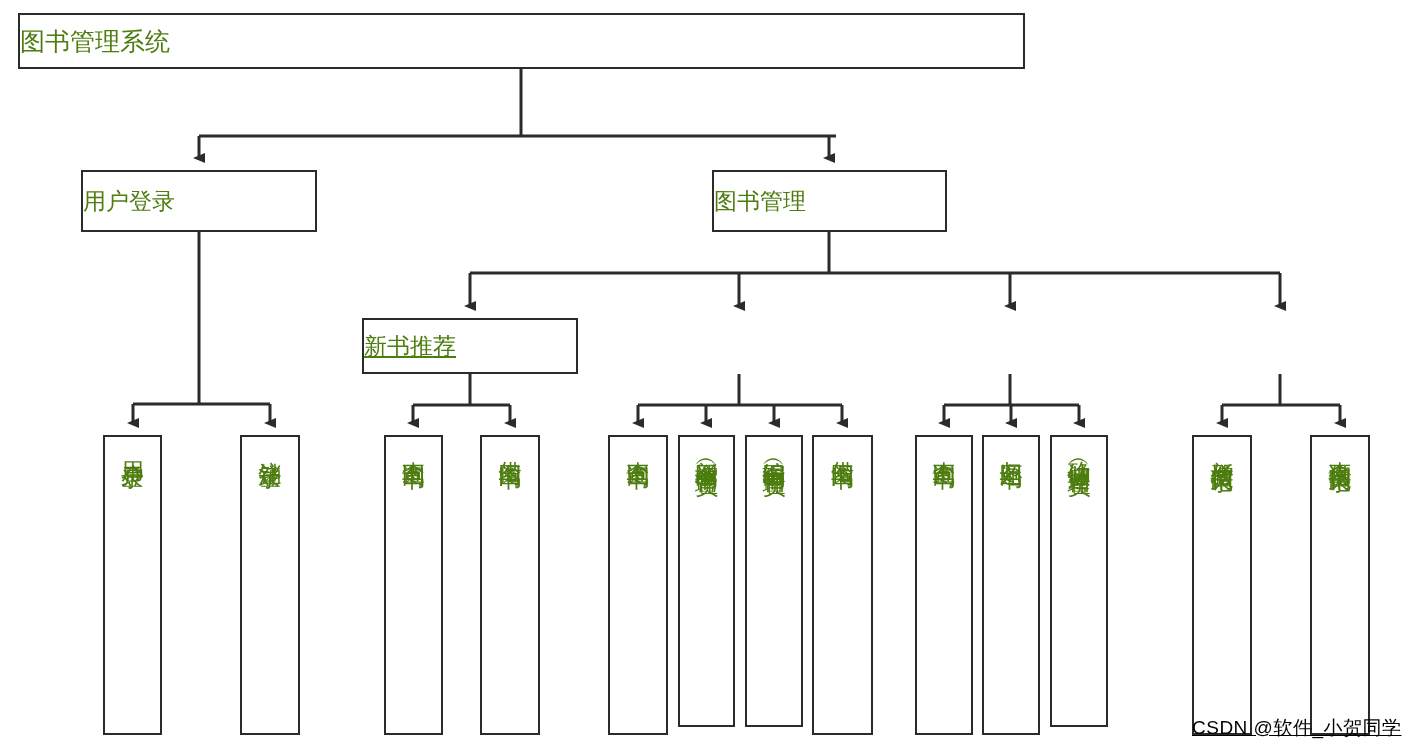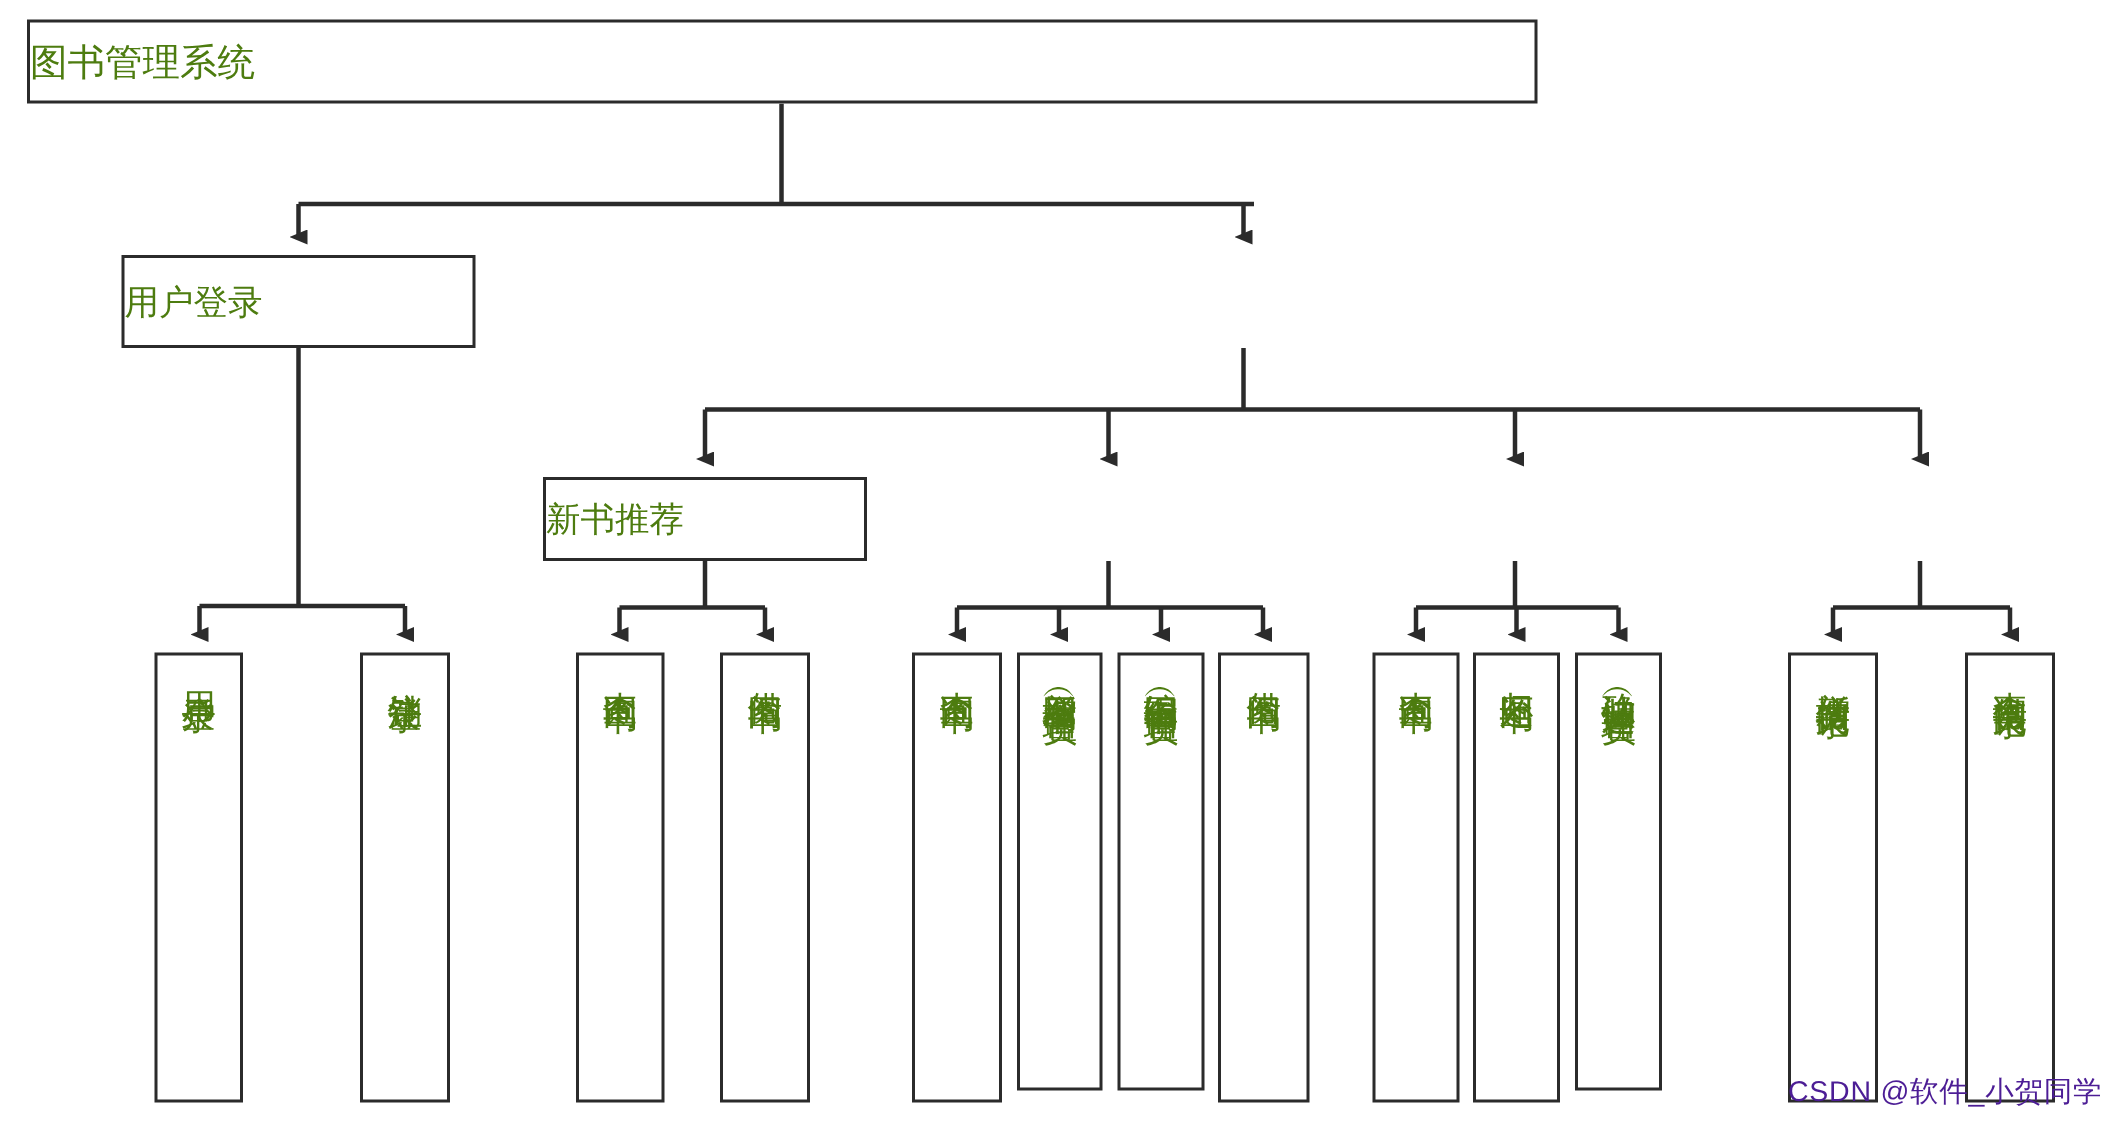--- a/index.html
+++ b/index.html
@@ -130,6 +130,9 @@
   <div class="node lvl2" style="left:81px; top:170px; width:236px; height:62px;">
     <span>用户登录</span>
   </div>
+  <div class="node lvl2" style="left:712px; top:170px; width:235px; height:62px;">
+    <span>图书管理</span>
+  </div>
 
   <div class="node lvl3" style="left:362px; top:318px; width:216px; height:56px;">
     <span>新书推荐</span>

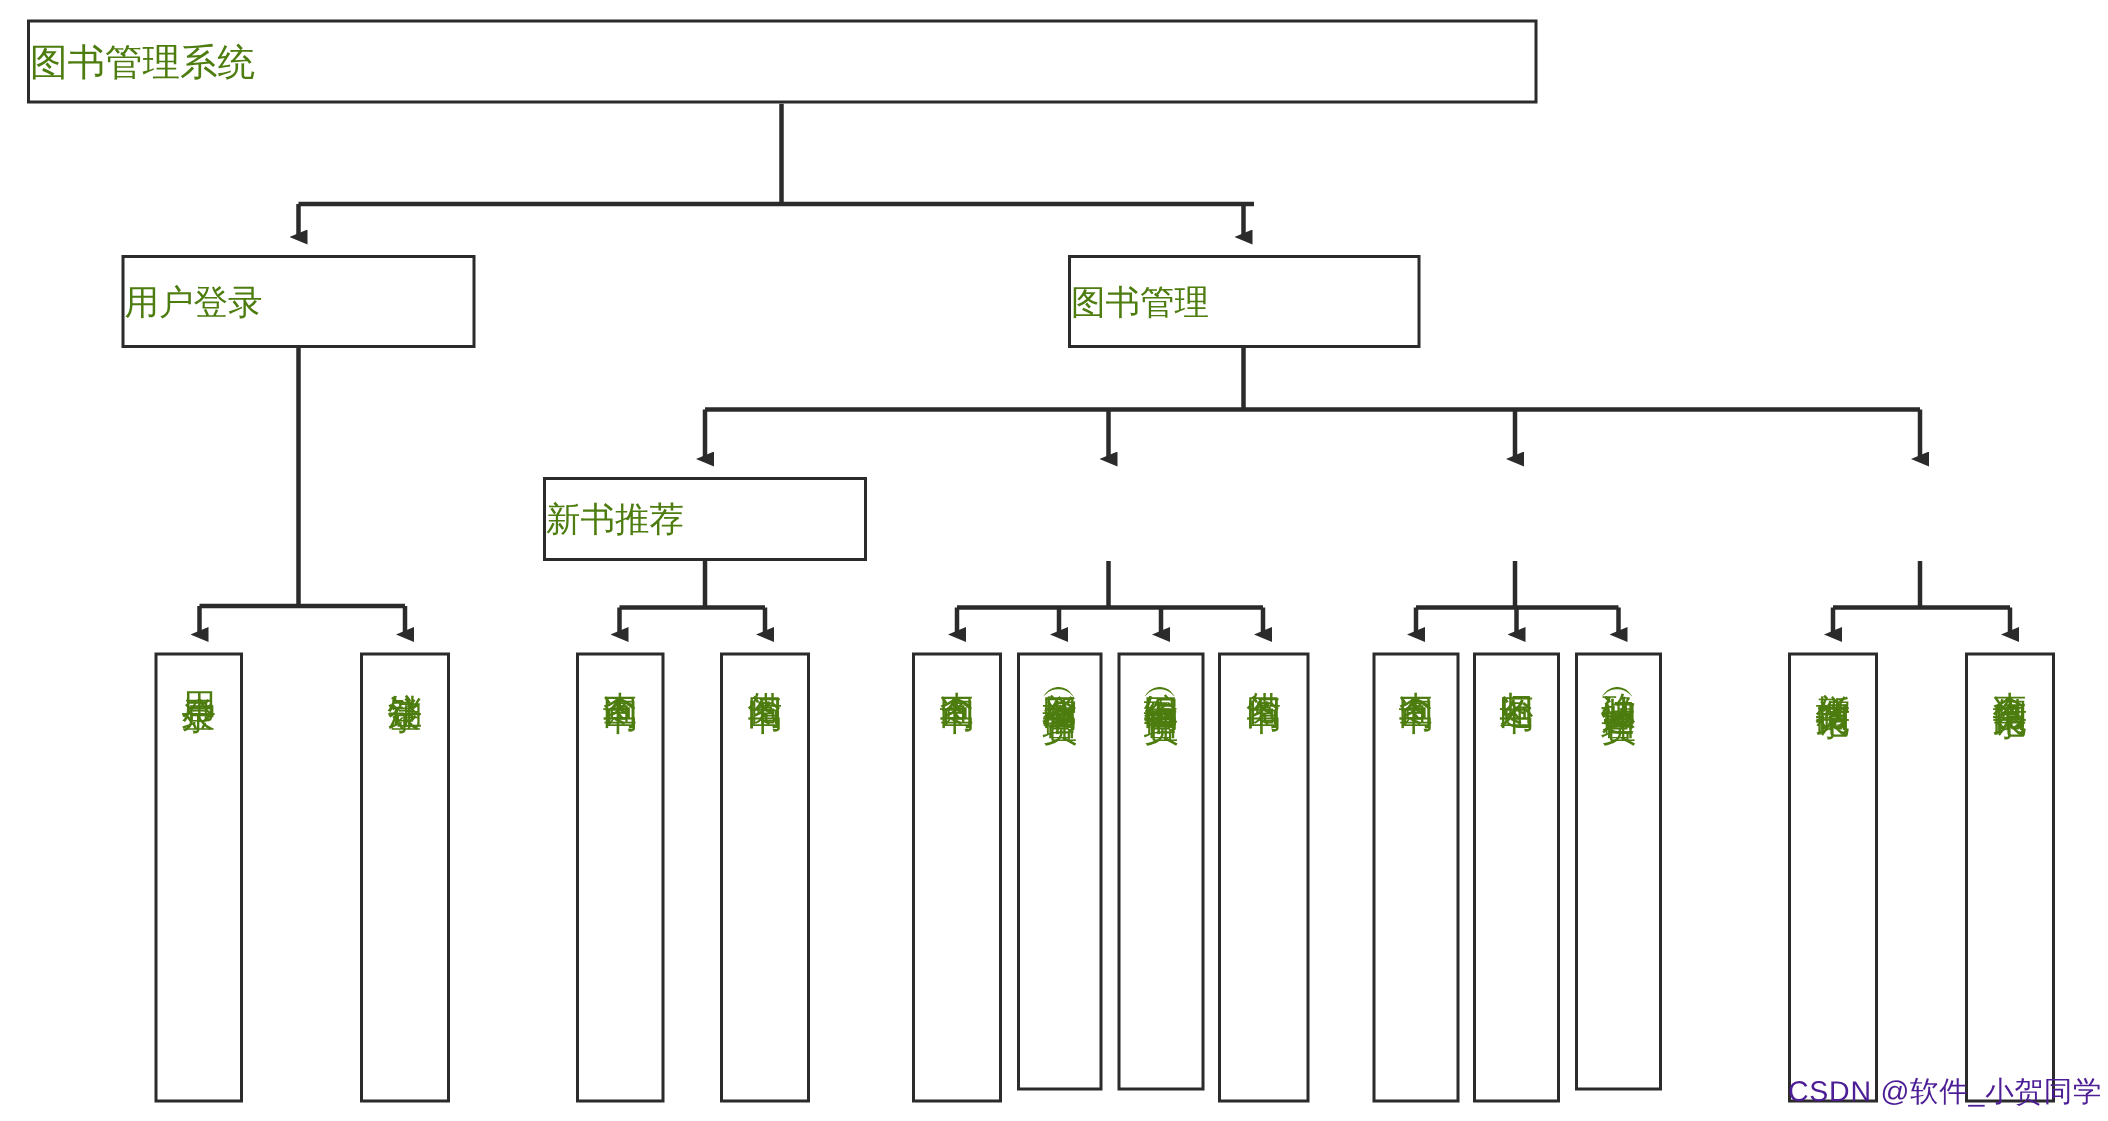--- a/index.html
+++ b/index.html
@@ -43,6 +43,7 @@
   }
   .node.lvl3 {
     font-size: 23px;
+    text-decoration: underline;
   }
   .node.leaf {
     font-size: 23px;

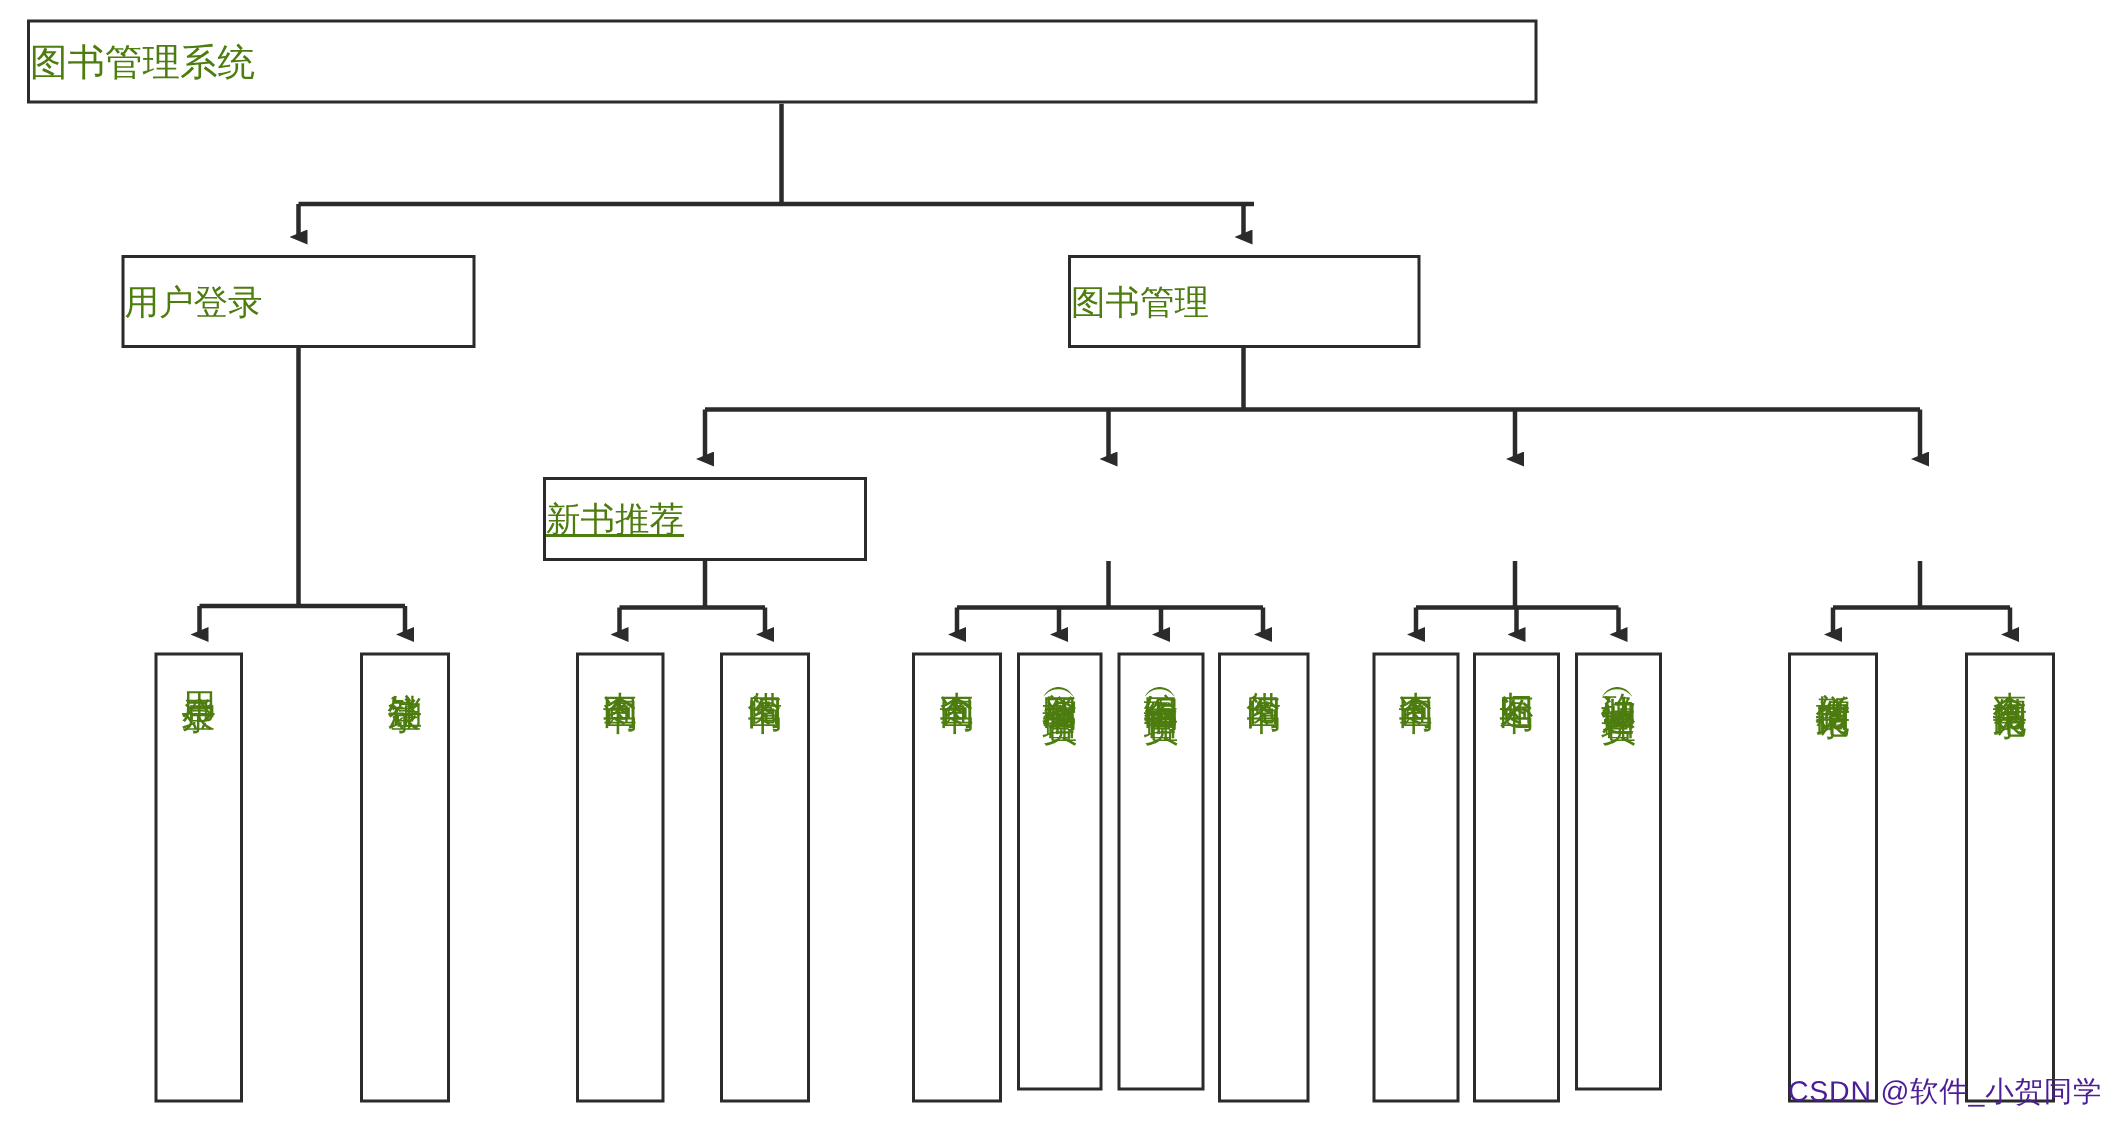--- a/index.html
+++ b/index.html
@@ -64,9 +64,10 @@
   .watermark {
     position: absolute;
     font-size: 19px;
-    color: #4c1d95;
+    color: #000000;
     white-space: nowrap;
     letter-spacing: 0.5px;
+    text-decoration: underline;
   }
 </style>
 </head>

